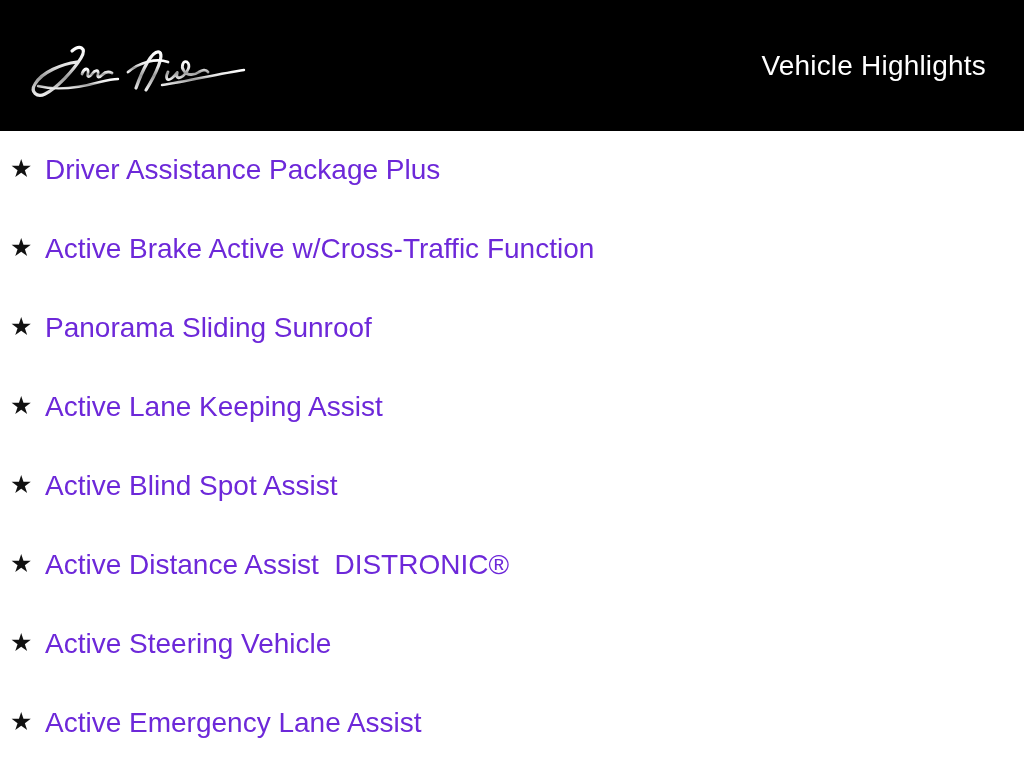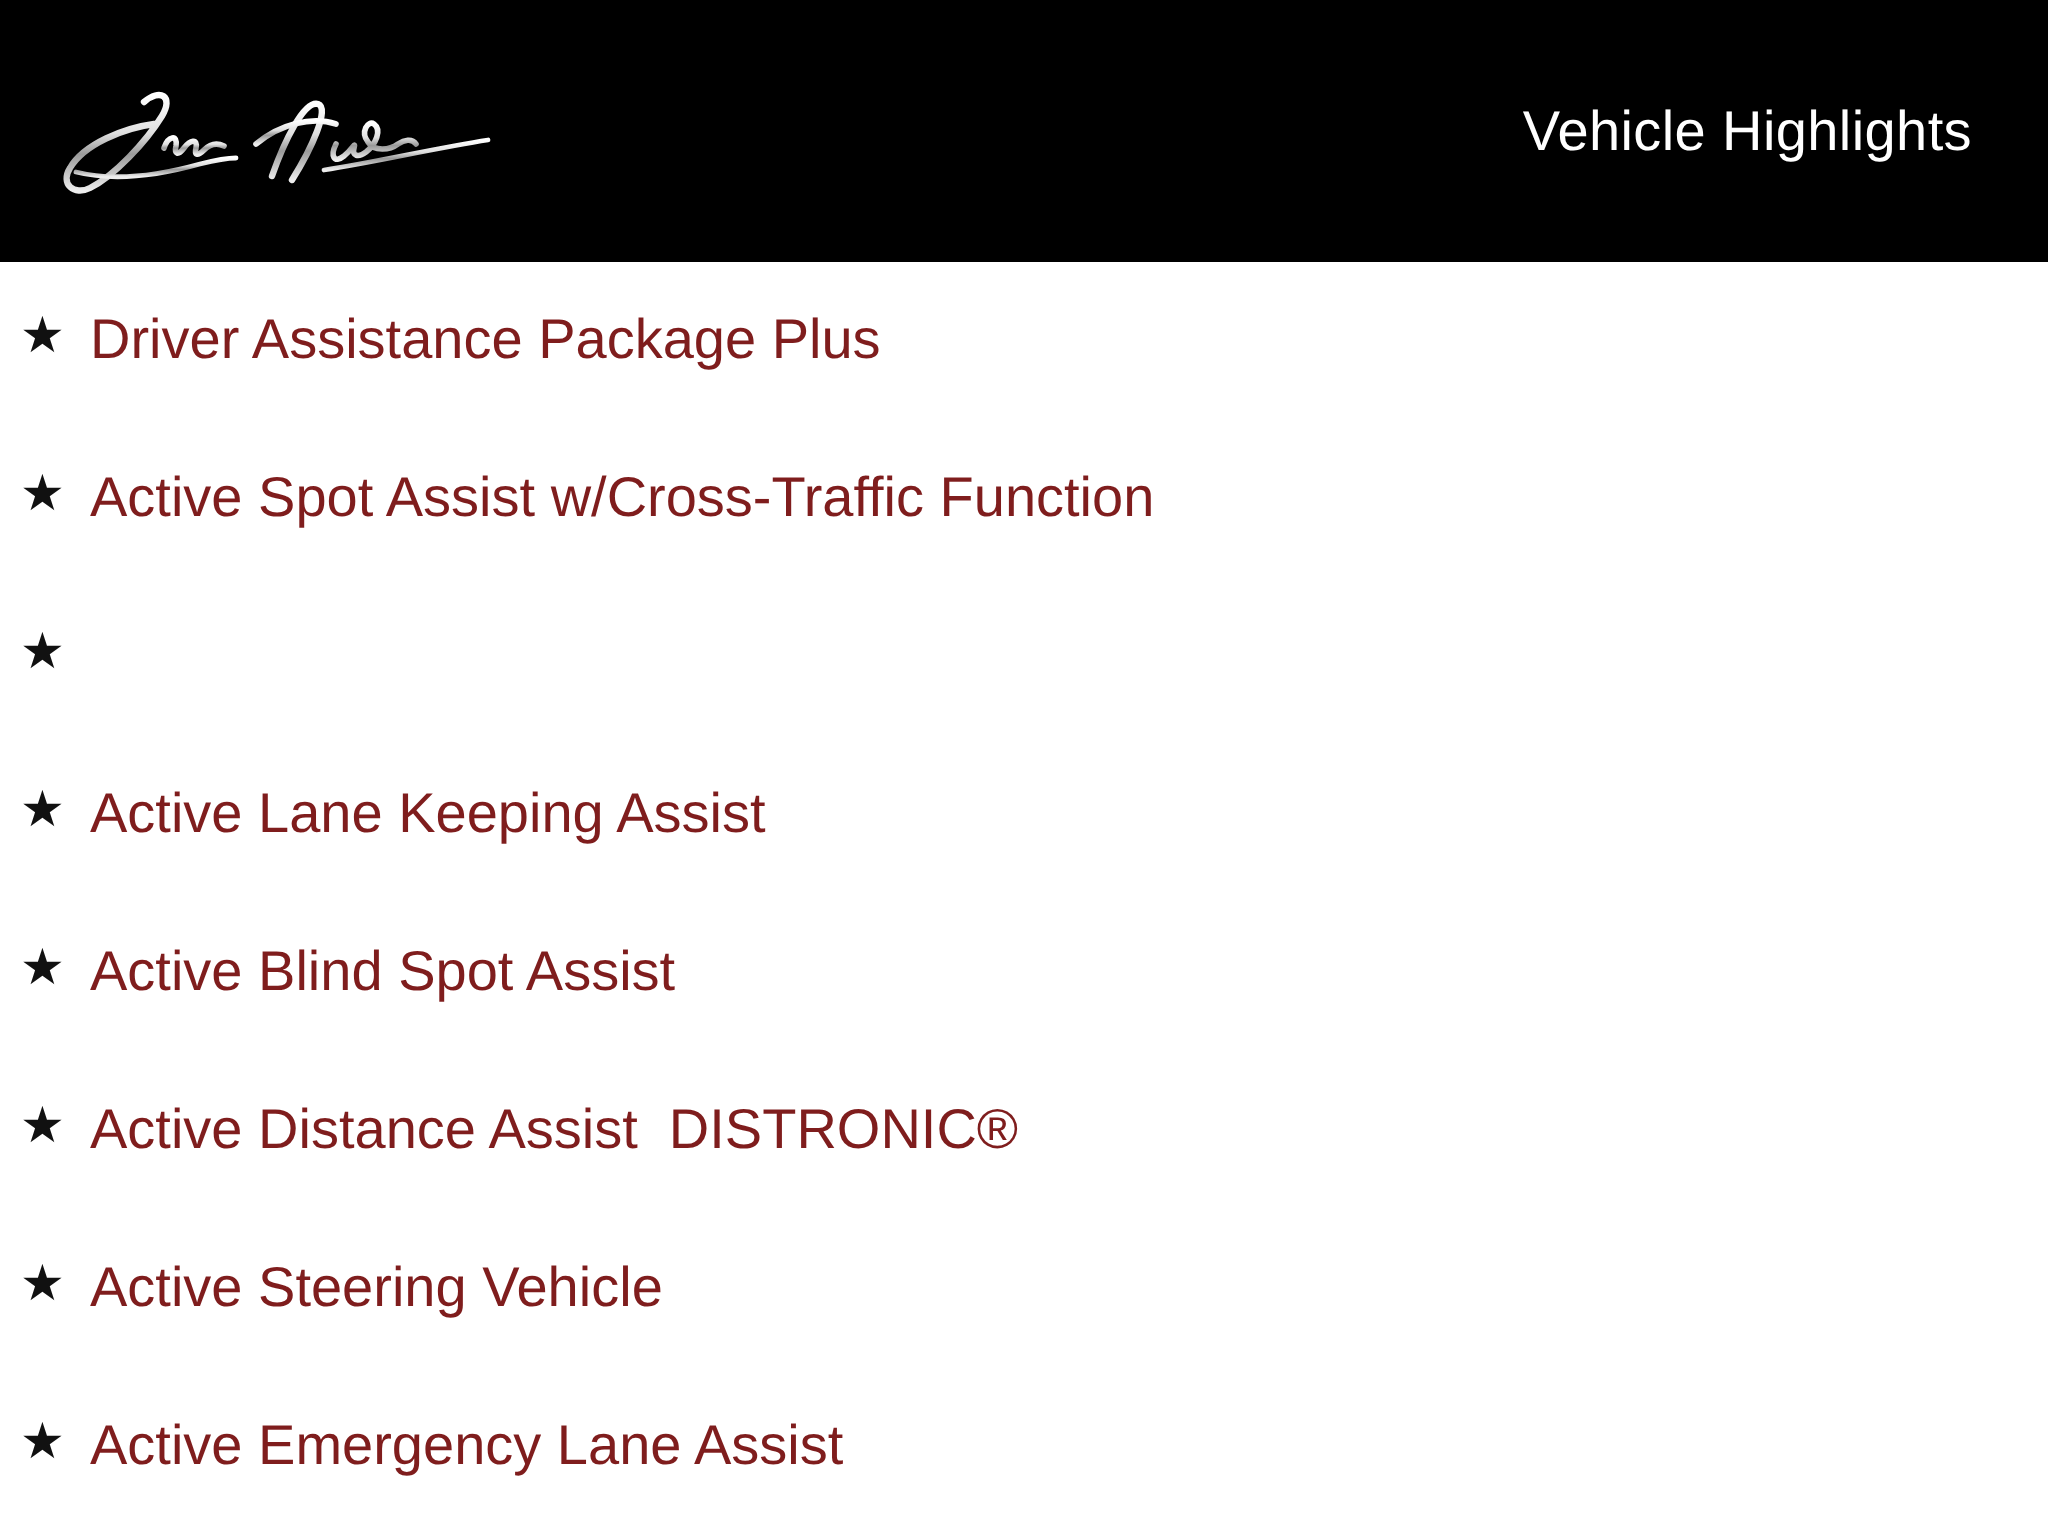--- a/index.html
+++ b/index.html
@@ -75,7 +75,7 @@
 
   .item-label {
     font-size: 28px;
-    color: #7f1d1d;
+    color: #6d28d9;
     white-space: pre; 
     line-height: 1.1;
   }

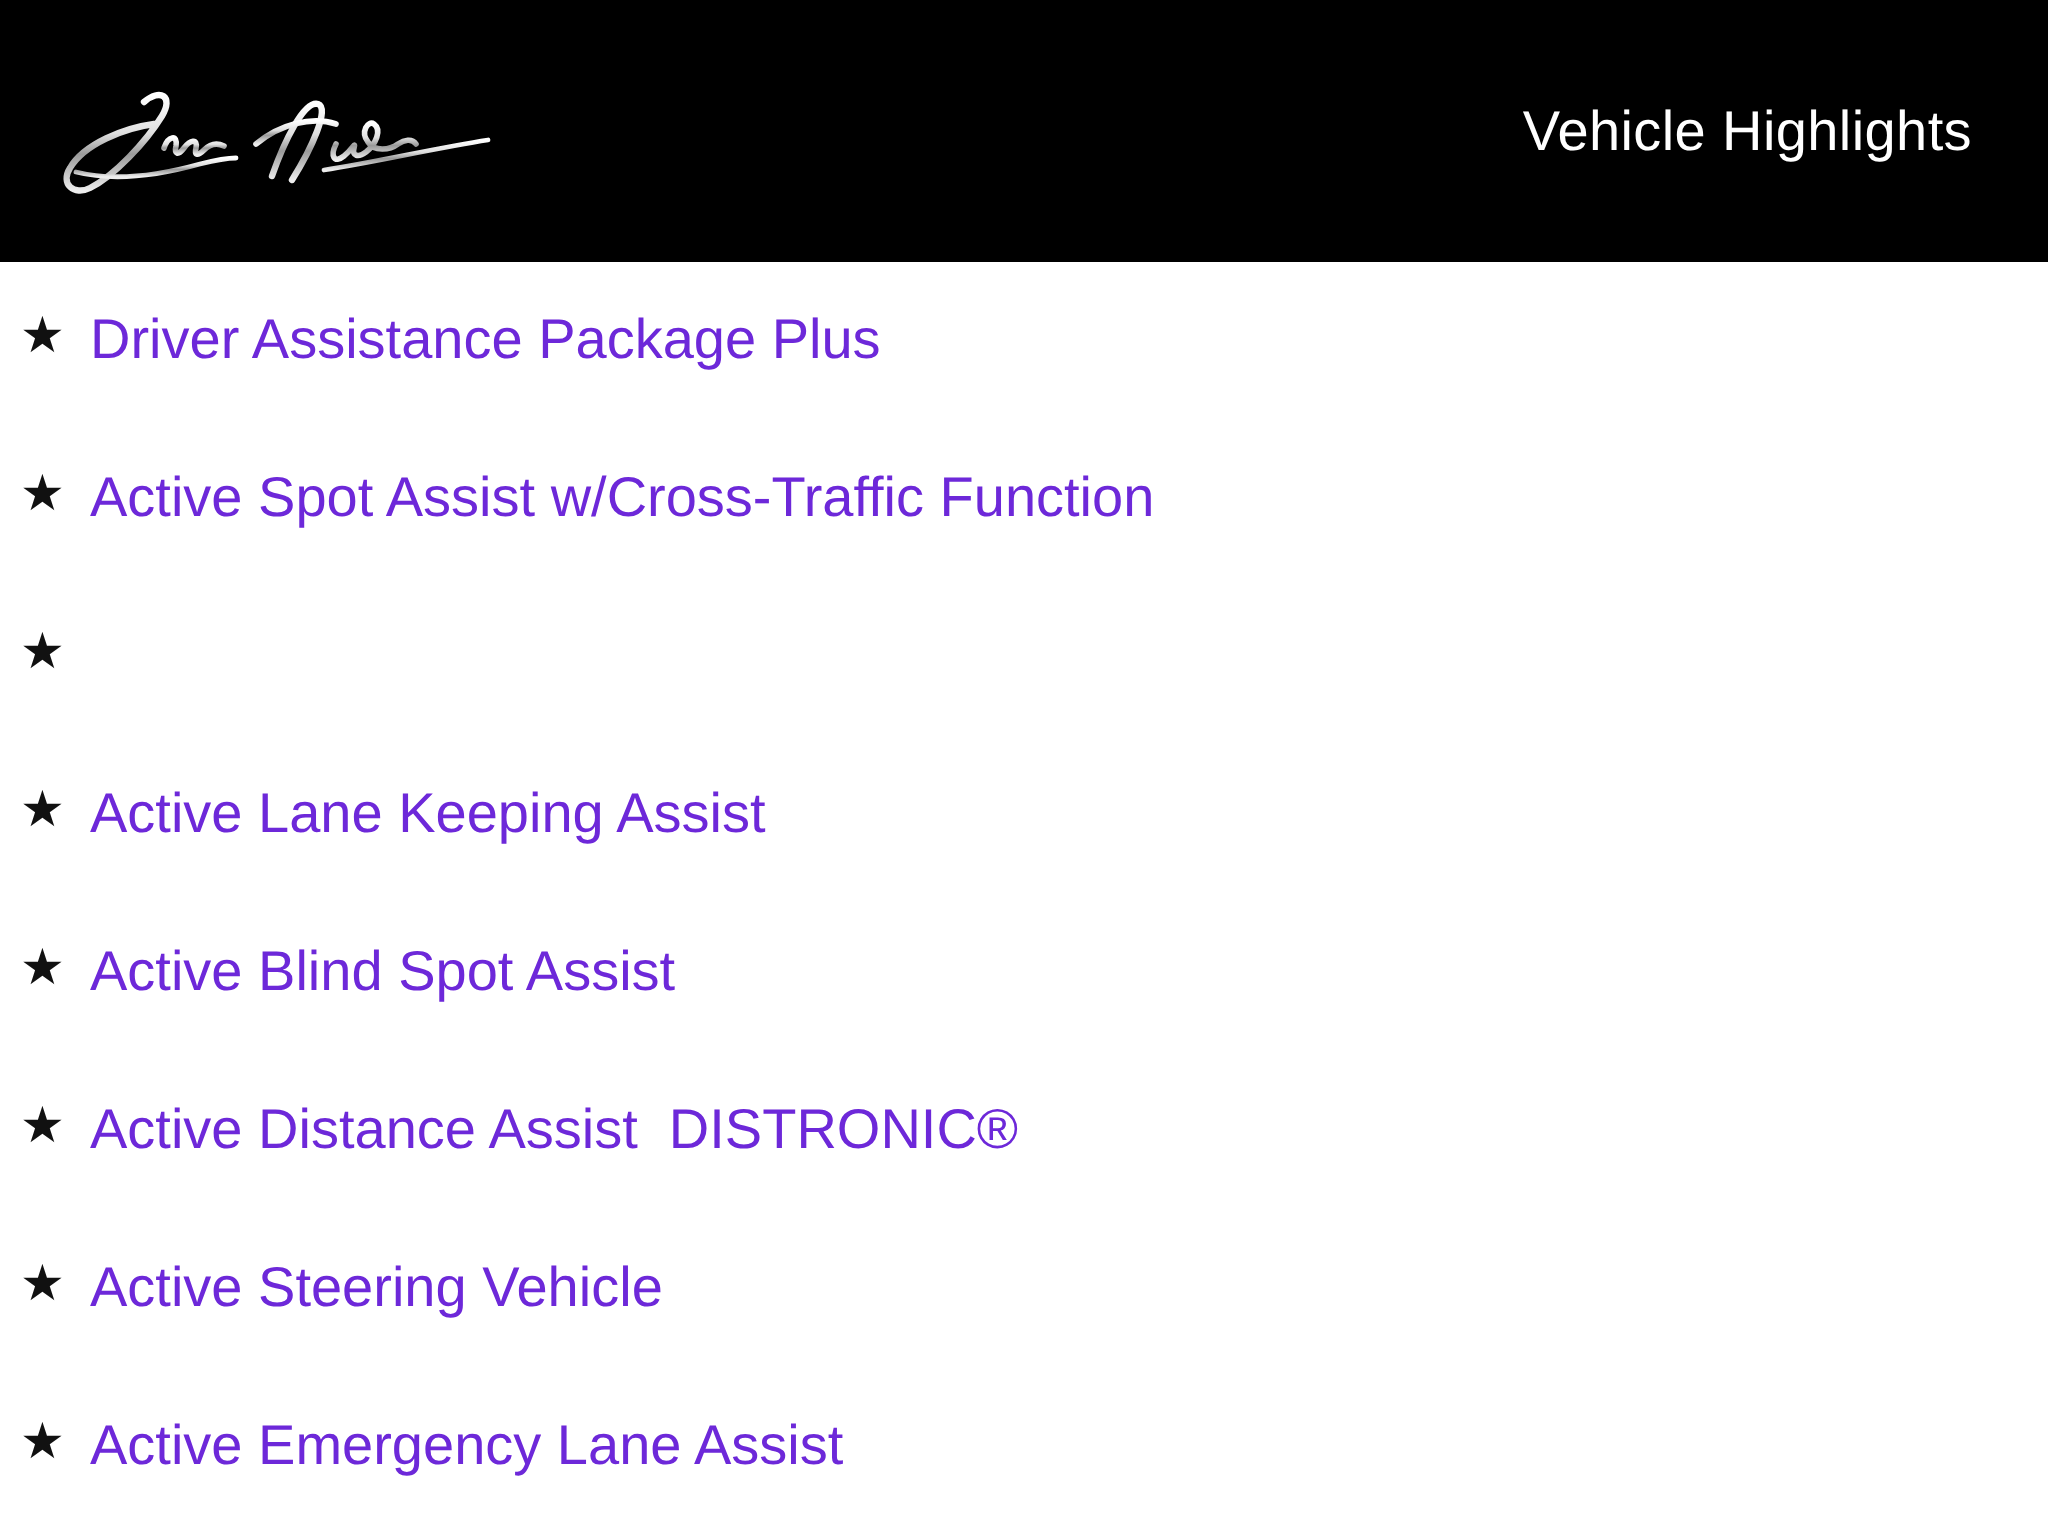--- a/index.html
+++ b/index.html
@@ -124,7 +124,7 @@
     </li>
     <li class="highlight-item">
       <span class="star-bullet">★</span>
-      <span class="item-label">Active Spot Assist w/Cross-Traffic Function</span>
+      <span class="item-label">Active Brake Active w/Cross-Traffic Function</span>
     </li>
     <li class="highlight-item">
       <span class="star-bullet">★</span>

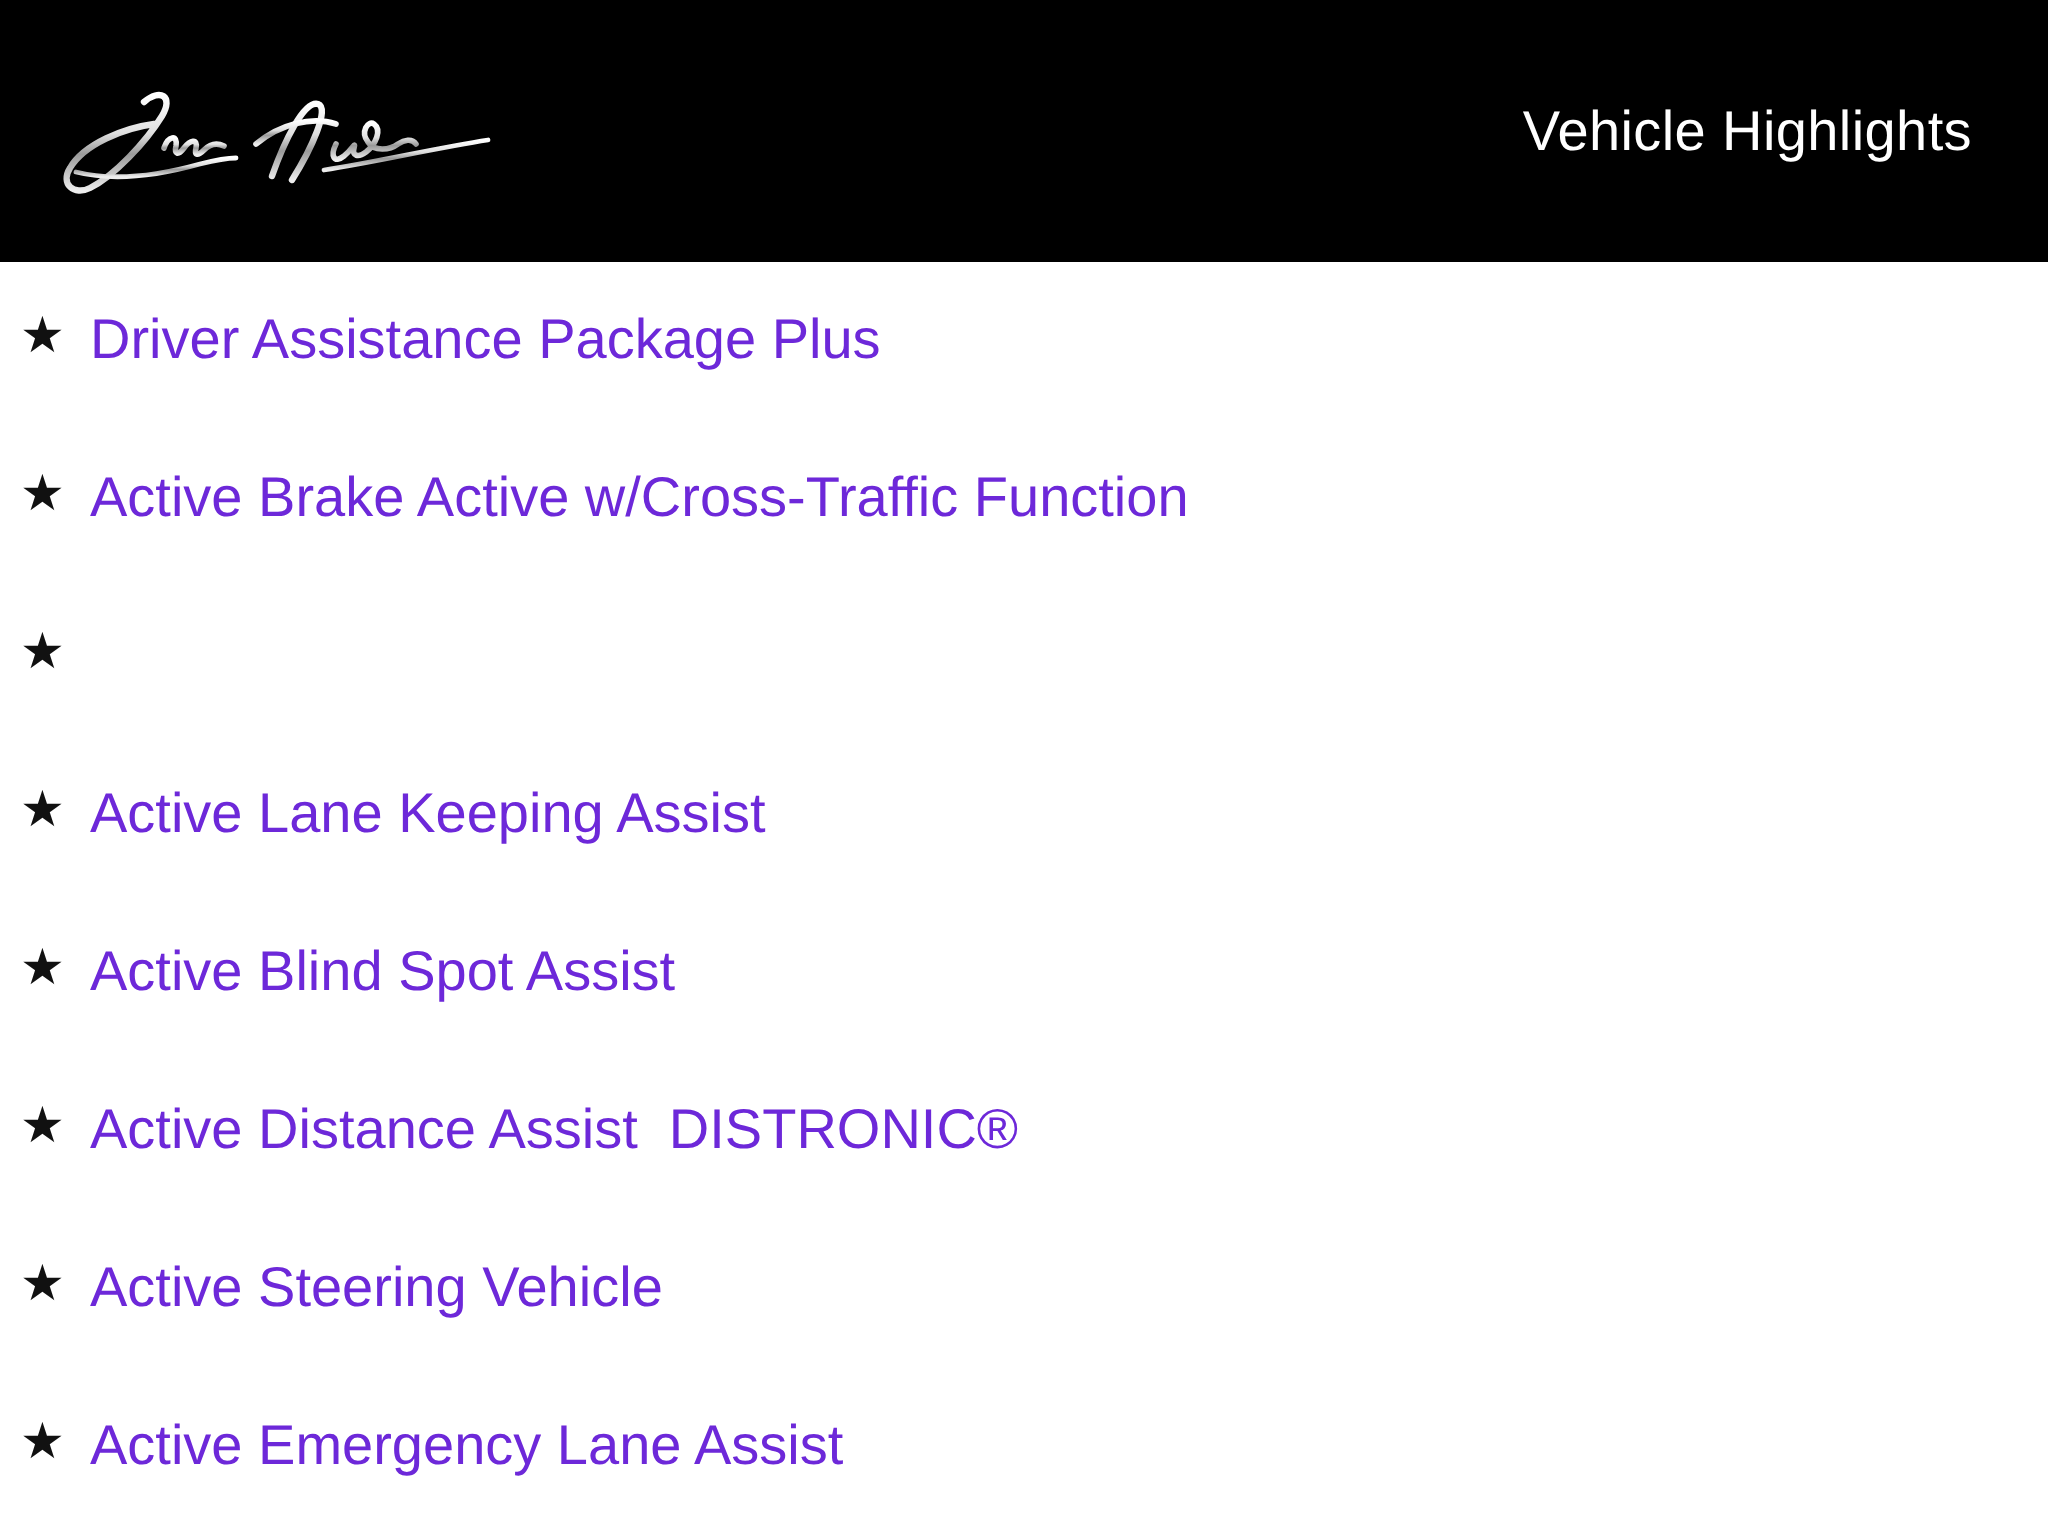--- a/index.html
+++ b/index.html
@@ -128,6 +128,7 @@
     </li>
     <li class="highlight-item">
       <span class="star-bullet">★</span>
+      <span class="item-label">Panorama Sliding Sunroof</span>
     </li>
     <li class="highlight-item">
       <span class="star-bullet">★</span>

